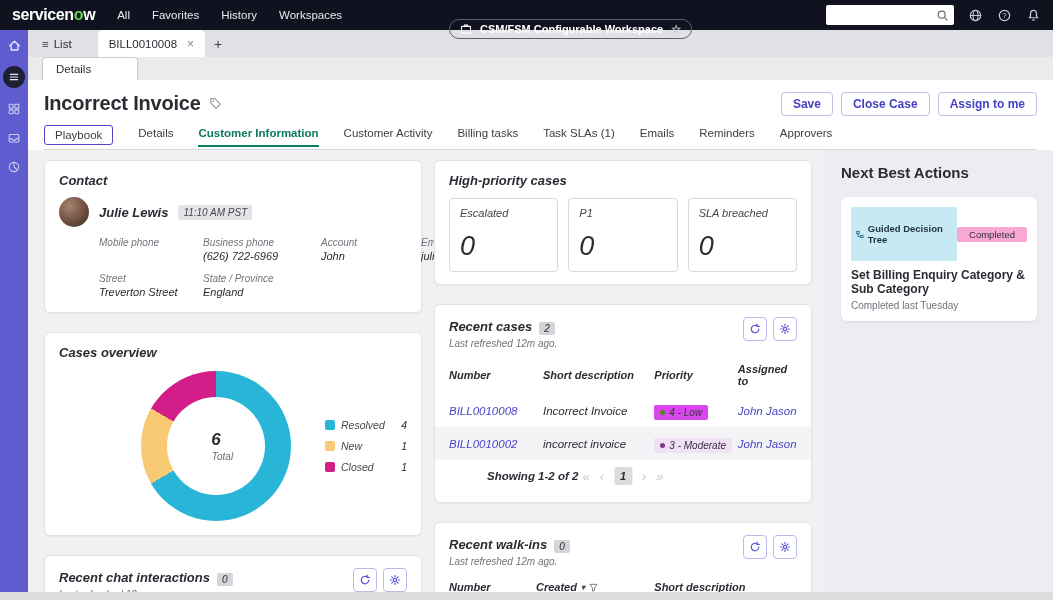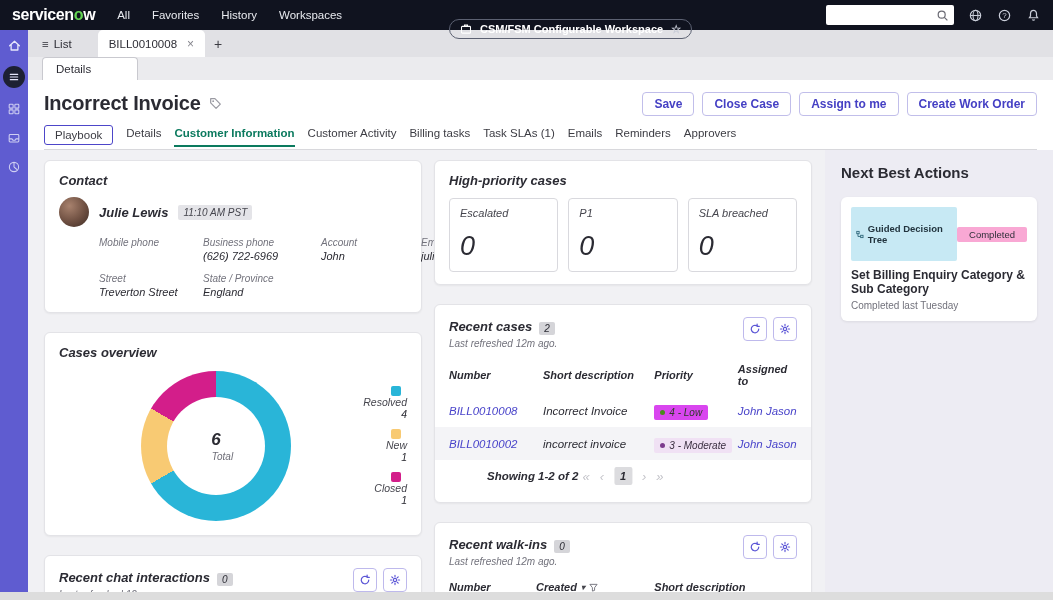--- a/index.html
+++ b/index.html
@@ -245,7 +245,6 @@
             <button class="btn">Save</button>
             <button class="btn">Close Case</button>
             <button class="btn">Assign to me</button>
-            <button class="btn">Create Work Order</button>
           </div>
         </div>
         <div class="rec-tabs">

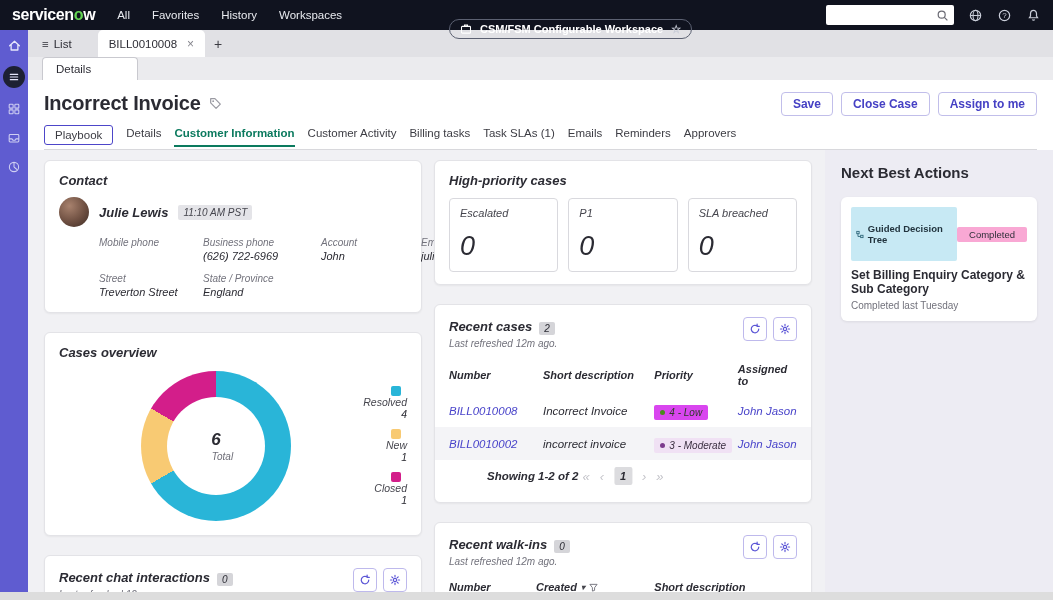--- a/index.html
+++ b/index.html
@@ -40,7 +40,7 @@
   .tag-ic { margin-left: 8px; display: inline-flex; }
   .actions { margin-left: auto; display: flex; gap: 8px; }
   .btn { height: 24px; padding: 0 11px; background: #fff; border: 1px solid #c1beea; border-radius: 4px; color: #4540c4; font-size: 12px; font-weight: bold; font-family: "Liberation Sans", sans-serif; cursor: pointer; }
-  .rec-tabs { display: flex; align-items: center; gap: 13px; margin-top: 7px; border-bottom: 1px solid #d8d8dc; }
+  .rec-tabs { display: flex; align-items: center; gap: 25px; margin-top: 7px; border-bottom: 1px solid #d8d8dc; }
   .rtab { font-size: 11.5px; color: #3c3c43; padding-bottom: 8px; cursor: pointer; white-space: nowrap; }
   .rtab.t-focus { border: 1.5px solid #4d46c9; border-radius: 3px; padding: 3px 10px 3px; margin-bottom: 4px; }
   .rtab.t-active { color: #0b7a5e; font-weight: bold; box-shadow: inset 0 -2px 0 #0b7a5e; }

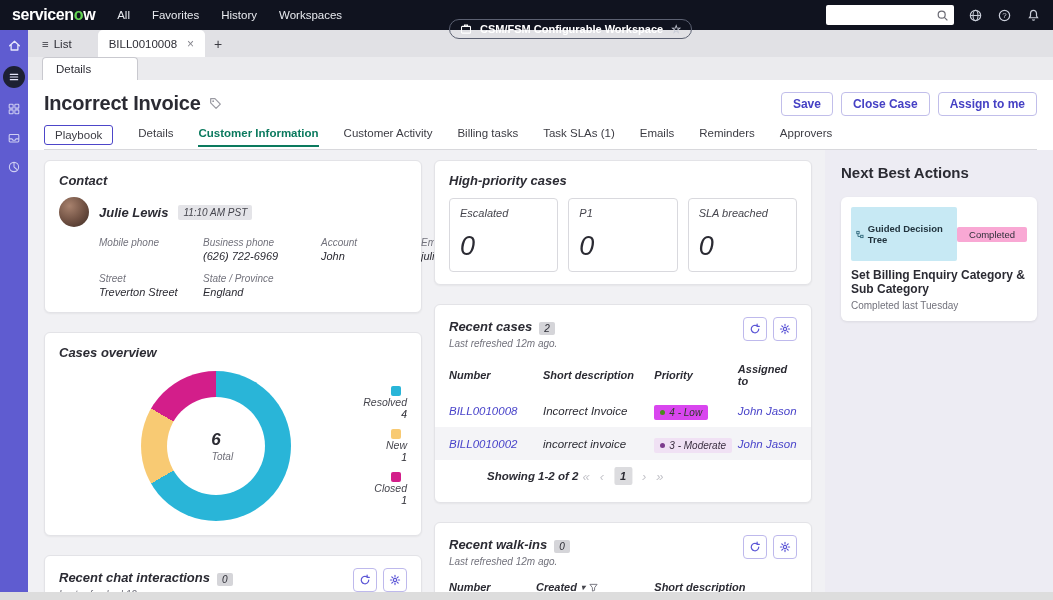--- a/index.html
+++ b/index.html
@@ -75,7 +75,7 @@
   .donut-total { font-size: 17px; font-weight: bold; color: #2b2b33; }
   .donut-total-label { font-size: 10px; color: #6e6e78; margin-top: 1px; margin-left: 13px; }
   .legend { margin-left: 34px; width: 108px; display: flex; flex-direction: column; gap: 9px; }
-  .legend-row { display: flex; align-items: flex-end; font-size: 10.5px; color: #45454d; flex-direction: column; }
+  .legend-row { display: flex; align-items: center; font-size: 10.5px; color: #45454d; }
   .swatch { width: 10px; height: 10px; border-radius: 2px; margin-right: 6px; flex: none; }
   .legend-val { margin-left: auto; color: #2b2b33; }
 

